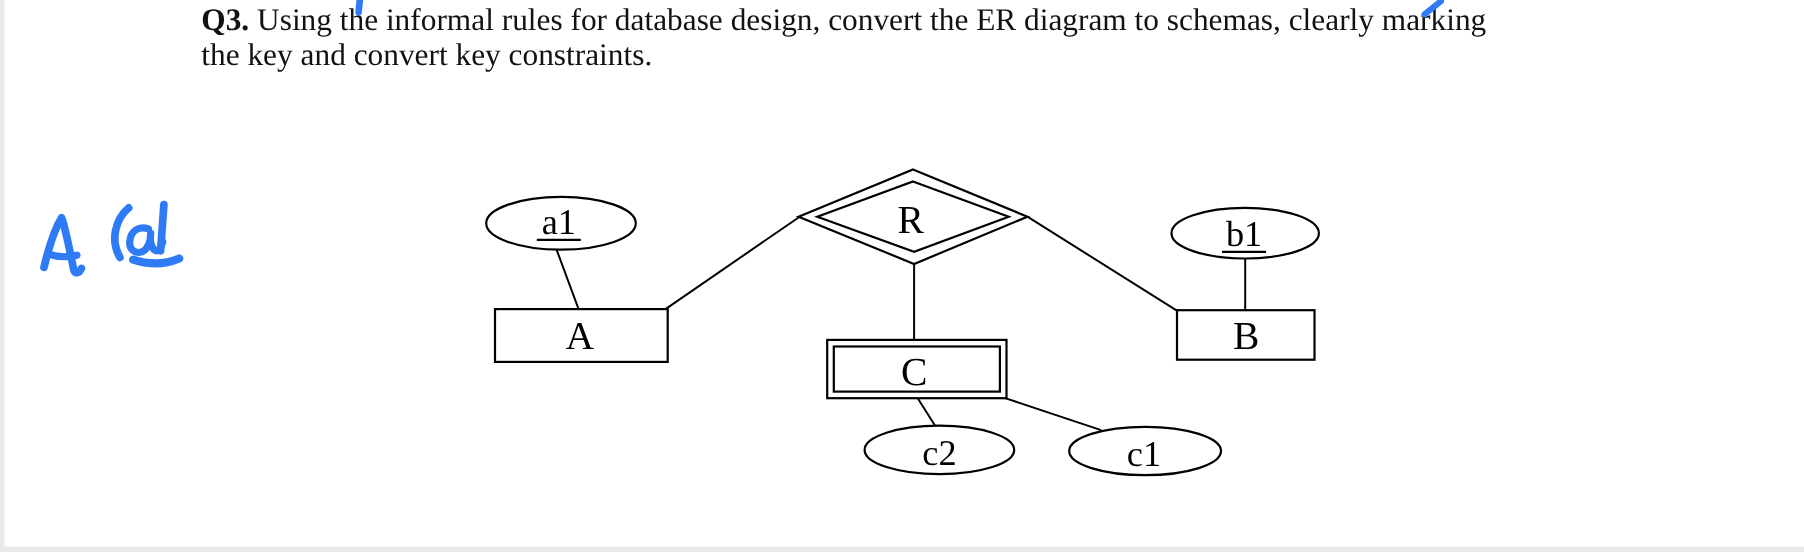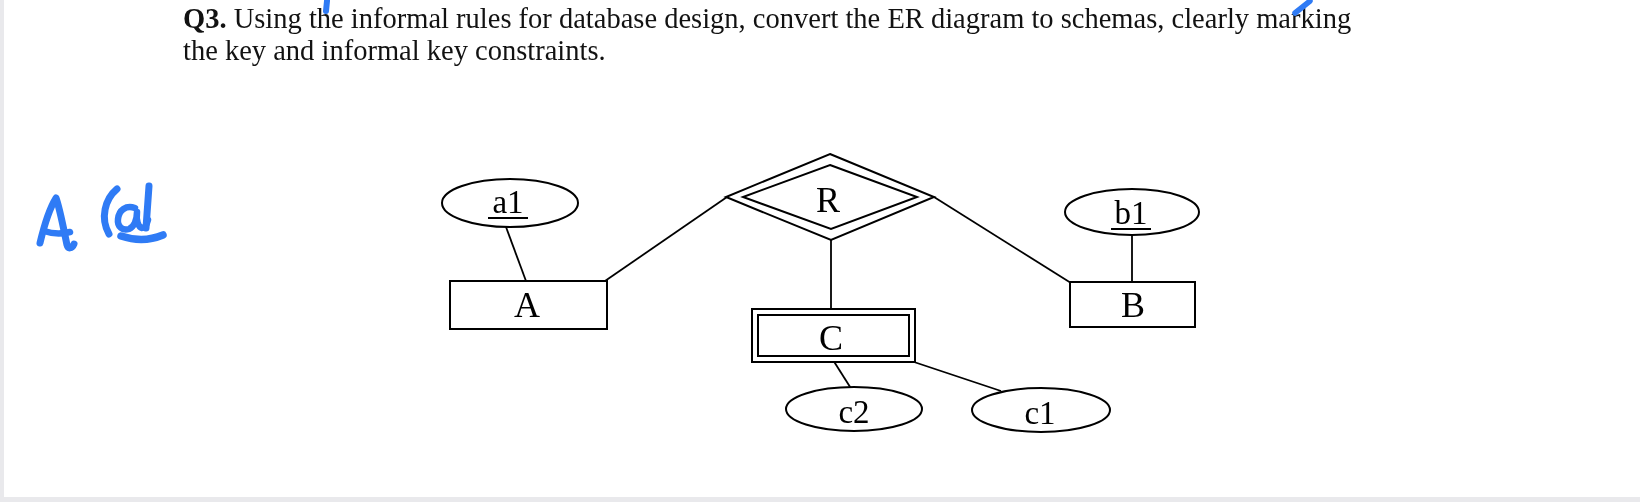--- a/index.html
+++ b/index.html
@@ -54,7 +54,7 @@
 
   <div class="question">
     <div><span class="qnum">Q3.</span> <span>Using the informal rules for database design, convert the ER diagram to schemas, clearly marking</span></div>
-    <div>the key and informal key constraints.</div>
+    <div>the key and convert key constraints.</div>
   </div>
 
   <svg class="layer" viewBox="0 0 1640 502">

